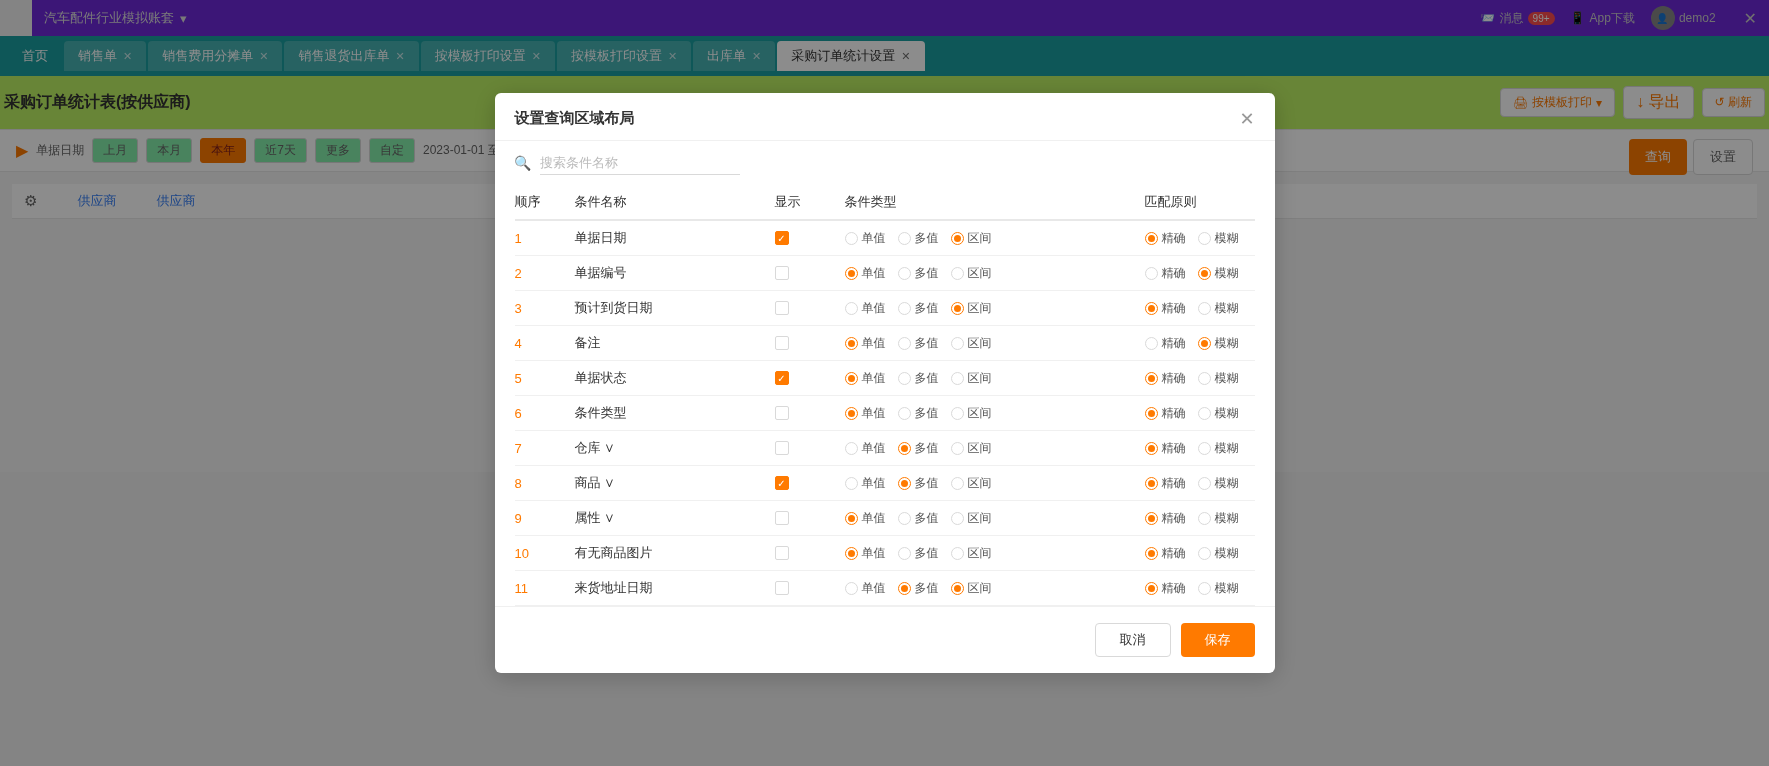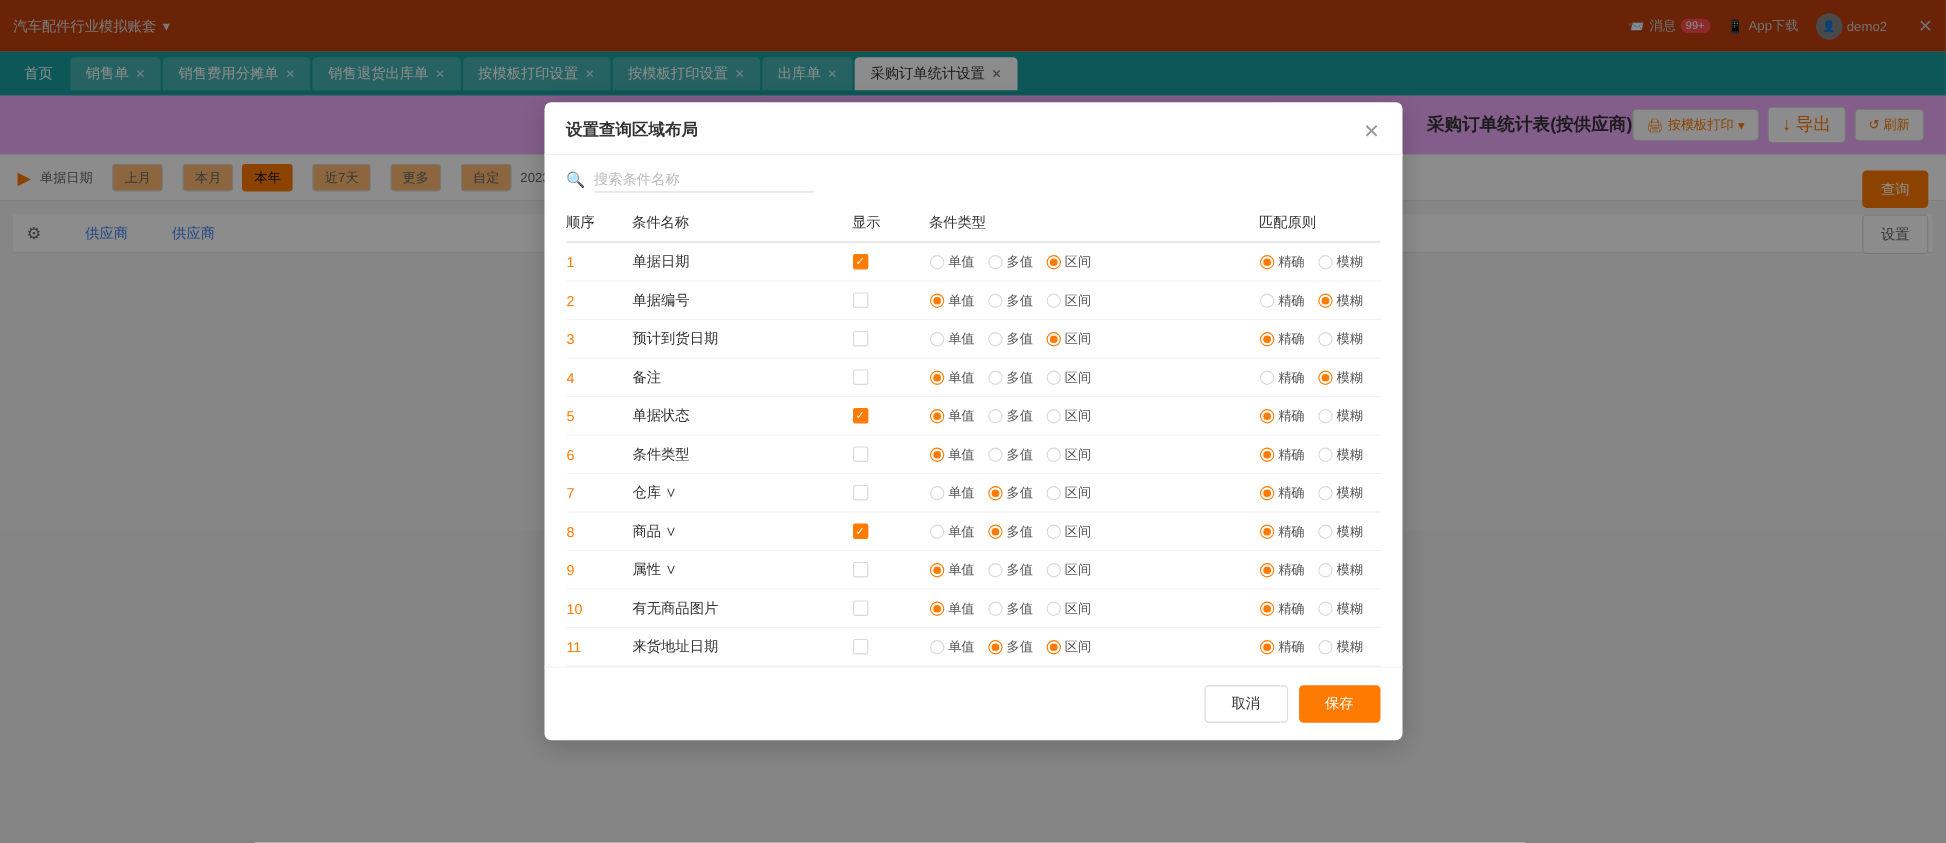--- a/index.html
+++ b/index.html
@@ -7,13 +7,14 @@
 
     
     .top-bar {
-      background: #c2410c;
-      height: 47px;
+      background: #6d28d9;
+      height: 36px;
       display: flex;
       align-items: center;
       justify-content: space-between;
       padding: 0 12px;
       color: #ccc;
+      margin-left: 32px;
     }
     .top-bar-left { font-size: 13px; color: #ddd; display: flex; align-items: center; gap: 6px; }
     .top-bar-right { display: flex; align-items: center; gap: 16px; font-size: 12px; }

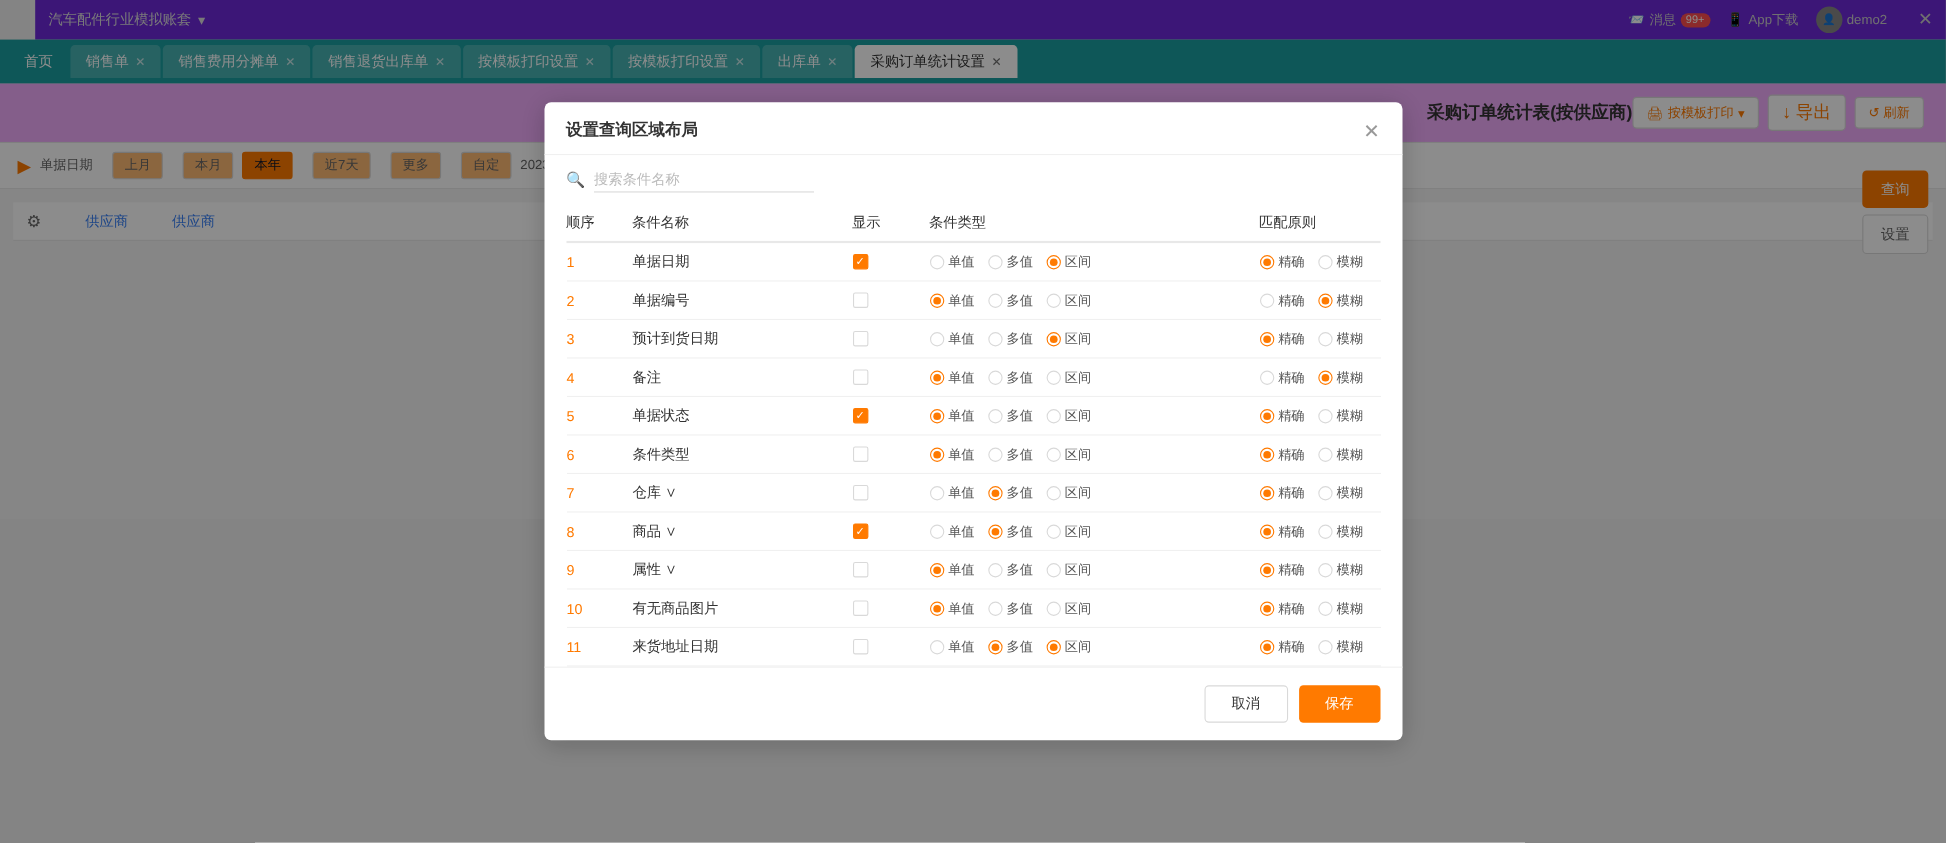--- a/index.html
+++ b/index.html
@@ -51,12 +51,12 @@
 
     
     .page-header {
-      background: #f0abfc;
-      padding: 10px 20px;
+      background: #bef264;
+      padding: 10px 4px;
       border-bottom: 1px solid #e8e8e8;
       display: flex;
       align-items: center;
-      justify-content: flex-end;
+      justify-content: space-between;
     }
     .page-title { font-size: 16px; font-weight: bold; color: #333; }
     .page-actions { display: flex; align-items: center; gap: 8px; }

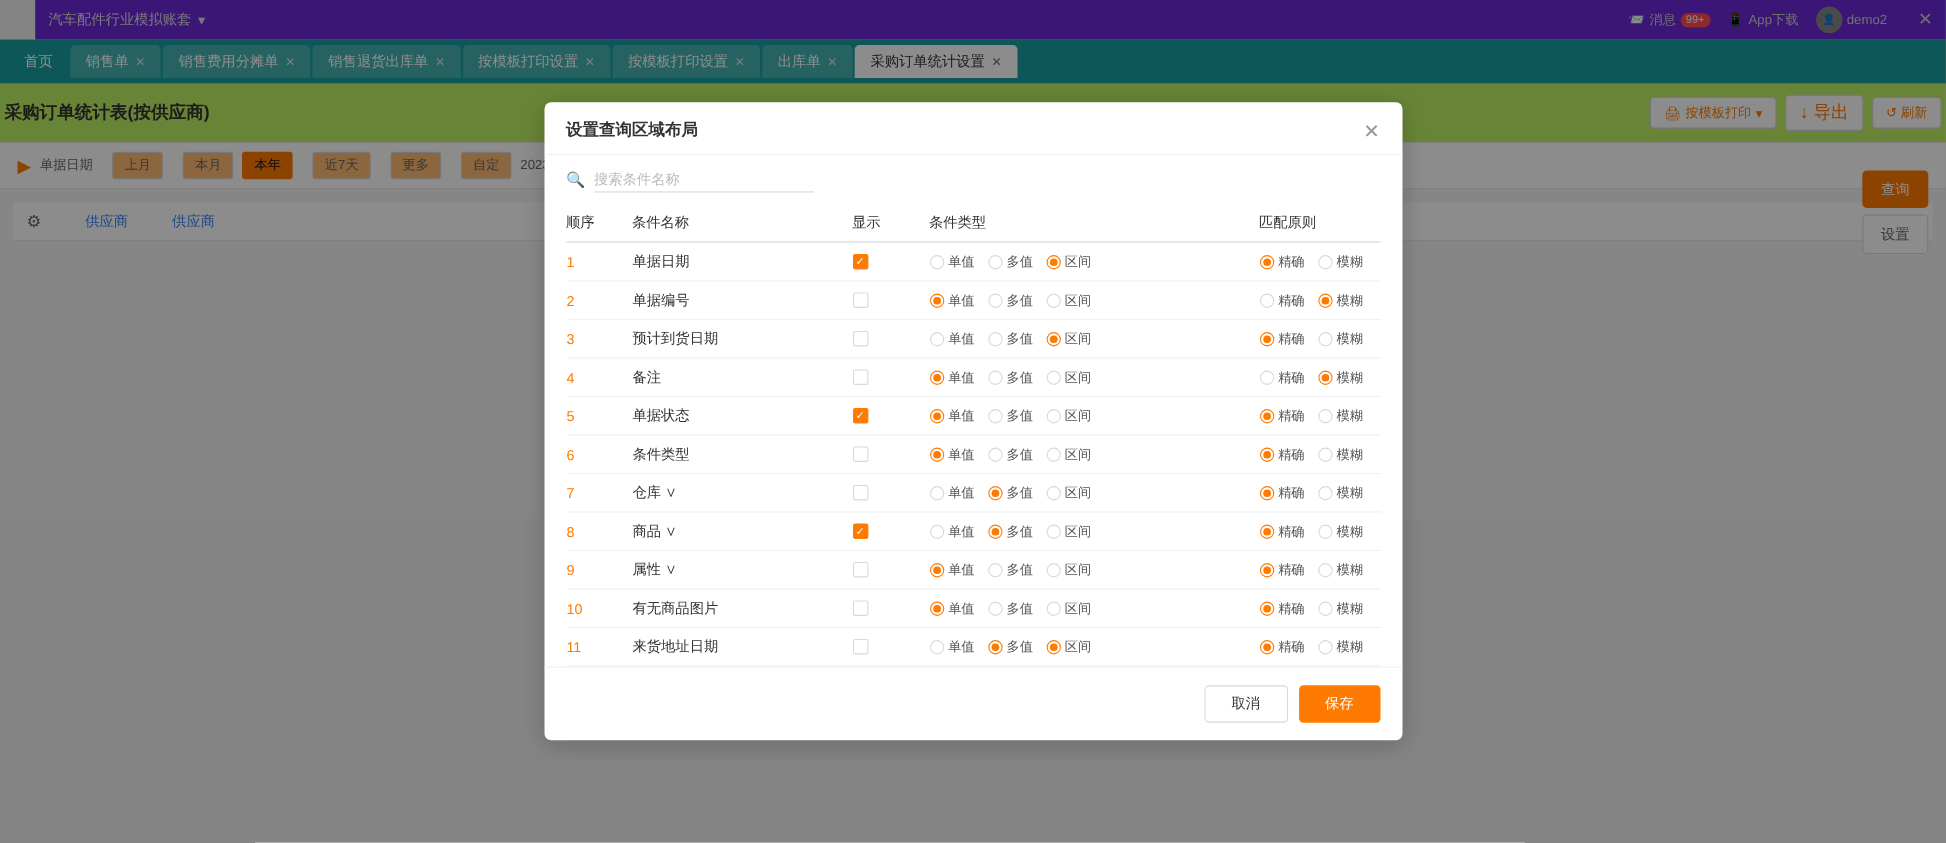--- a/index.html
+++ b/index.html
@@ -77,7 +77,7 @@
     .filter-label { color: #666; font-size: 12px; }
     .filter-btn { padding: 3px 10px; border-radius: 3px; cursor: pointer; font-size: 12px; border: 1px solid transparent; }
     .filter-btn.active { background: #ff7a00; color: #0f172a; border-color: #ff7a00; }
-    .filter-btn.default { background: #fdba74; color: #666; border-color: #d9d9d9; margin-left: 10px; }
+    .filter-btn.default { background: #86efac; color: #666; border-color: #d9d9d9; }
     .filter-date-range { color: #666; font-size: 12px; }
 
     

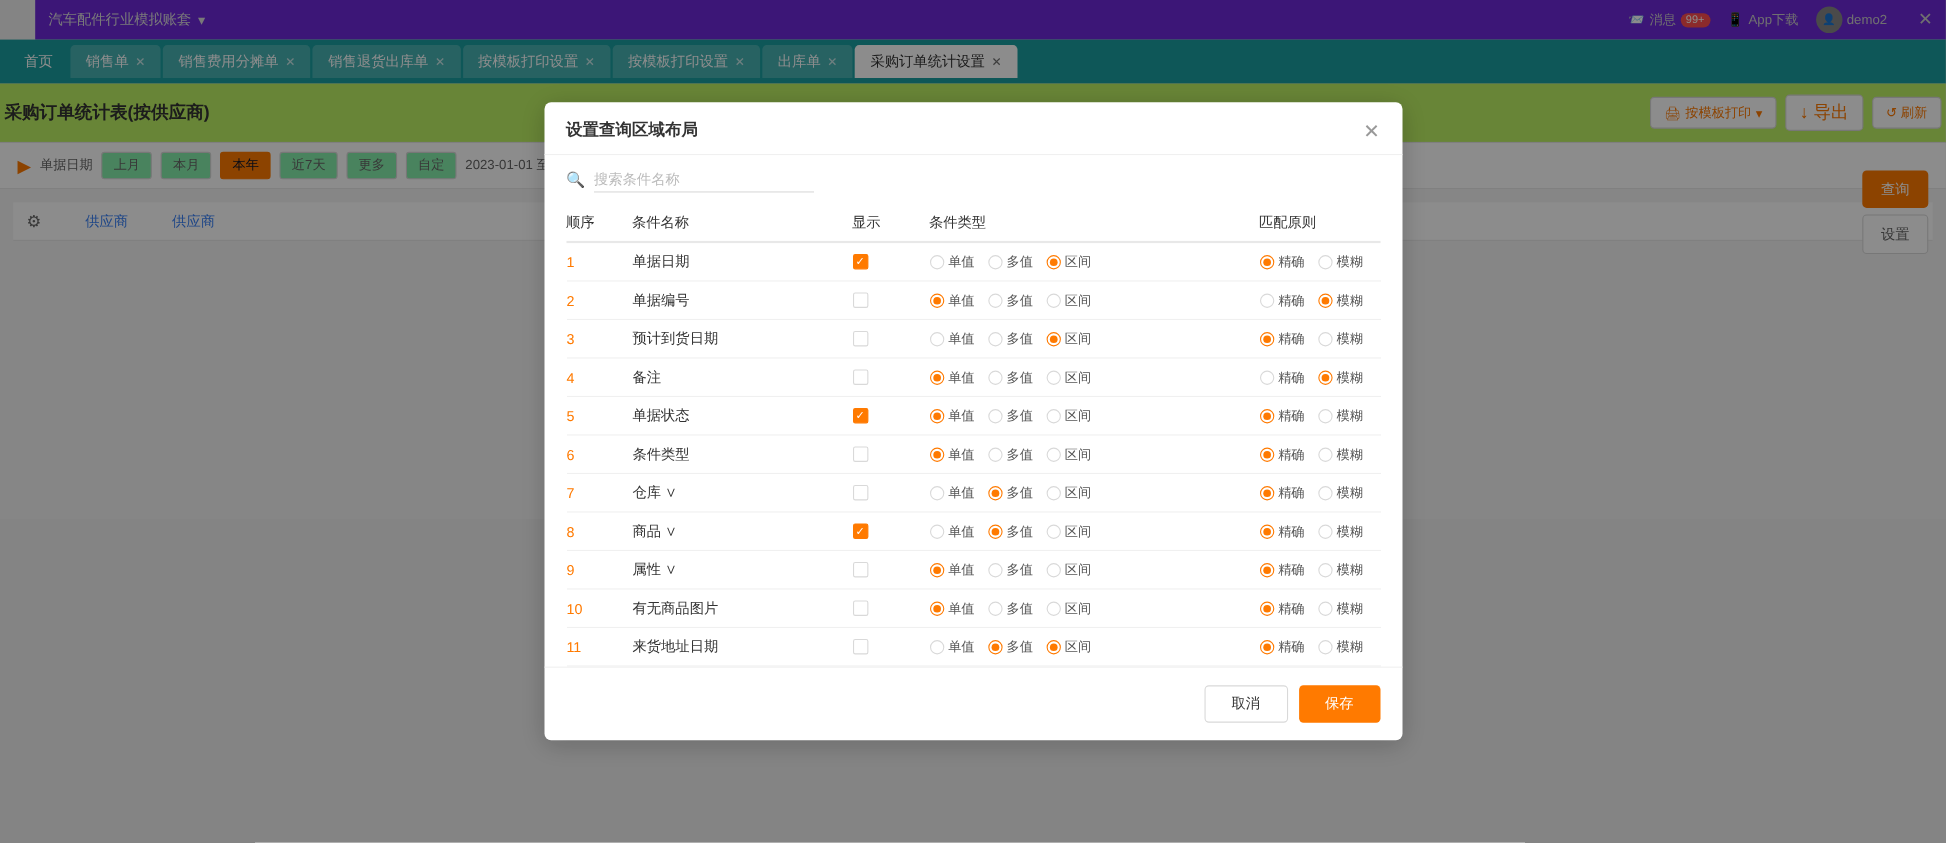--- a/index.html
+++ b/index.html
@@ -76,7 +76,7 @@
     .filter-toggle { color: #ff7a00; cursor: pointer; font-size: 16px; }
     .filter-label { color: #666; font-size: 12px; }
     .filter-btn { padding: 3px 10px; border-radius: 3px; cursor: pointer; font-size: 12px; border: 1px solid transparent; }
-    .filter-btn.active { background: #ff7a00; color: #0f172a; border-color: #ff7a00; }
+    .filter-btn.active { background: #ff7a00; color: #7f1d1d; border-color: #ff7a00; }
     .filter-btn.default { background: #86efac; color: #666; border-color: #d9d9d9; }
     .filter-date-range { color: #666; font-size: 12px; }
 

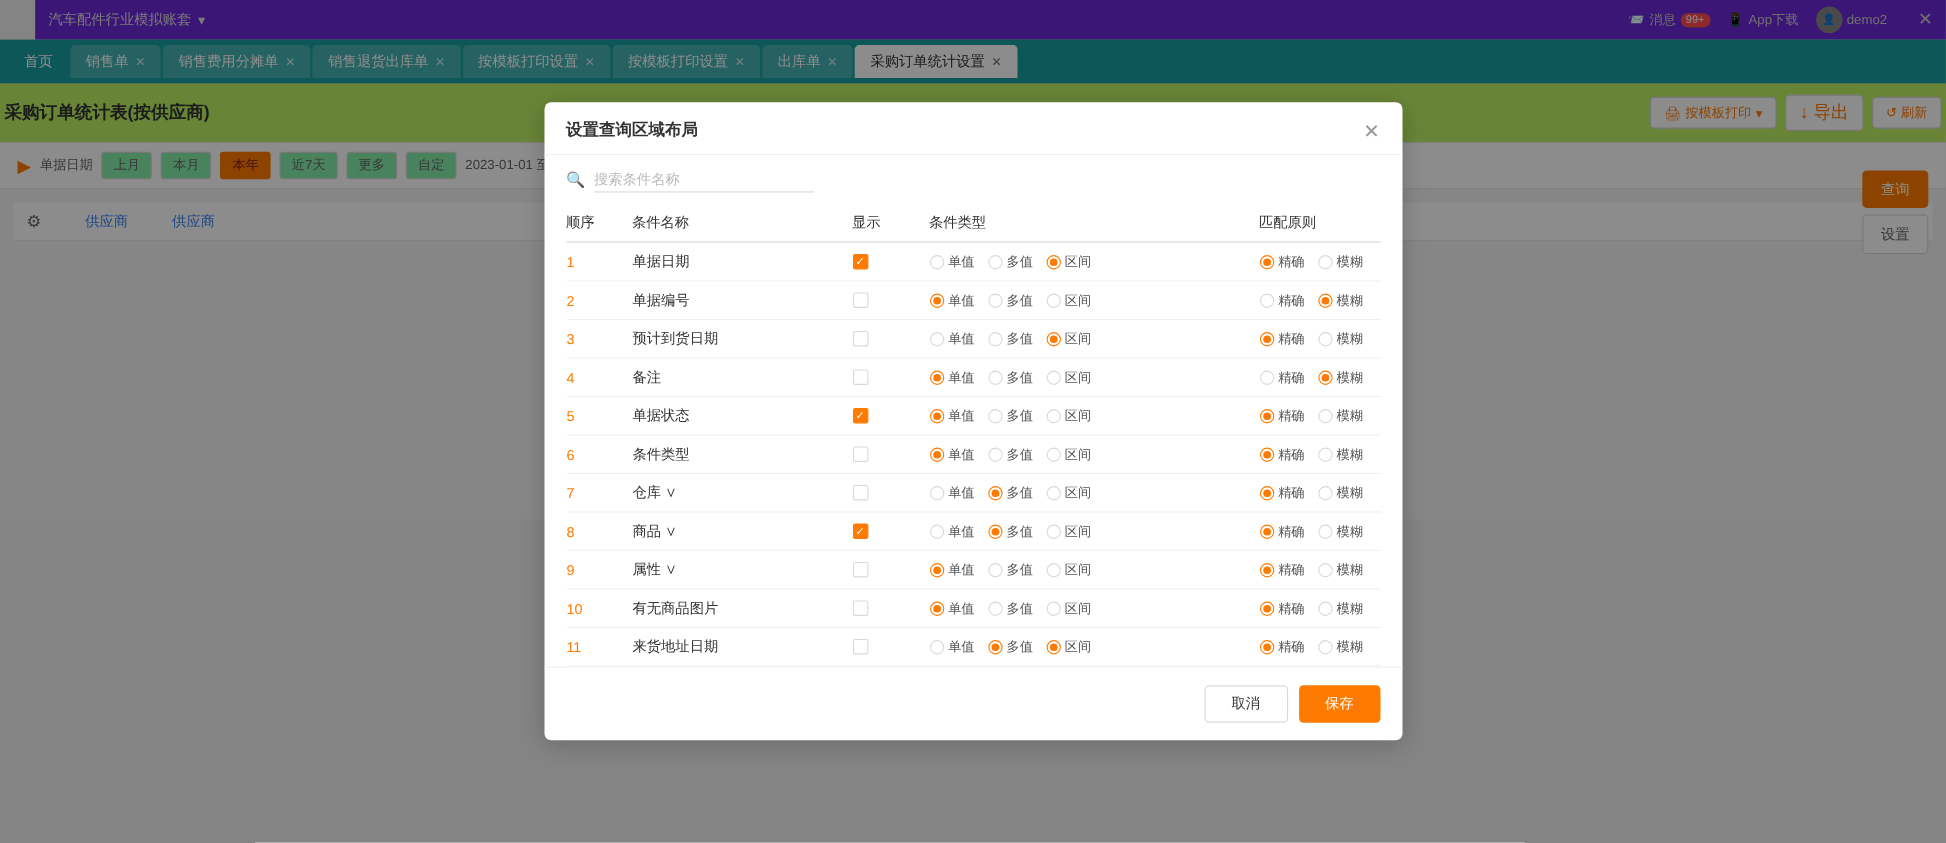--- a/index.html
+++ b/index.html
@@ -229,9 +229,9 @@
     .side-btns {
       position: absolute;
       right: 16px;
-      top: 155px;
-      display: flex;
-      flex-direction: column;
+      top: 139px;
+      display: flex;
+      flex-direction: row;
       gap: 6px;
     }
     .btn-query {

